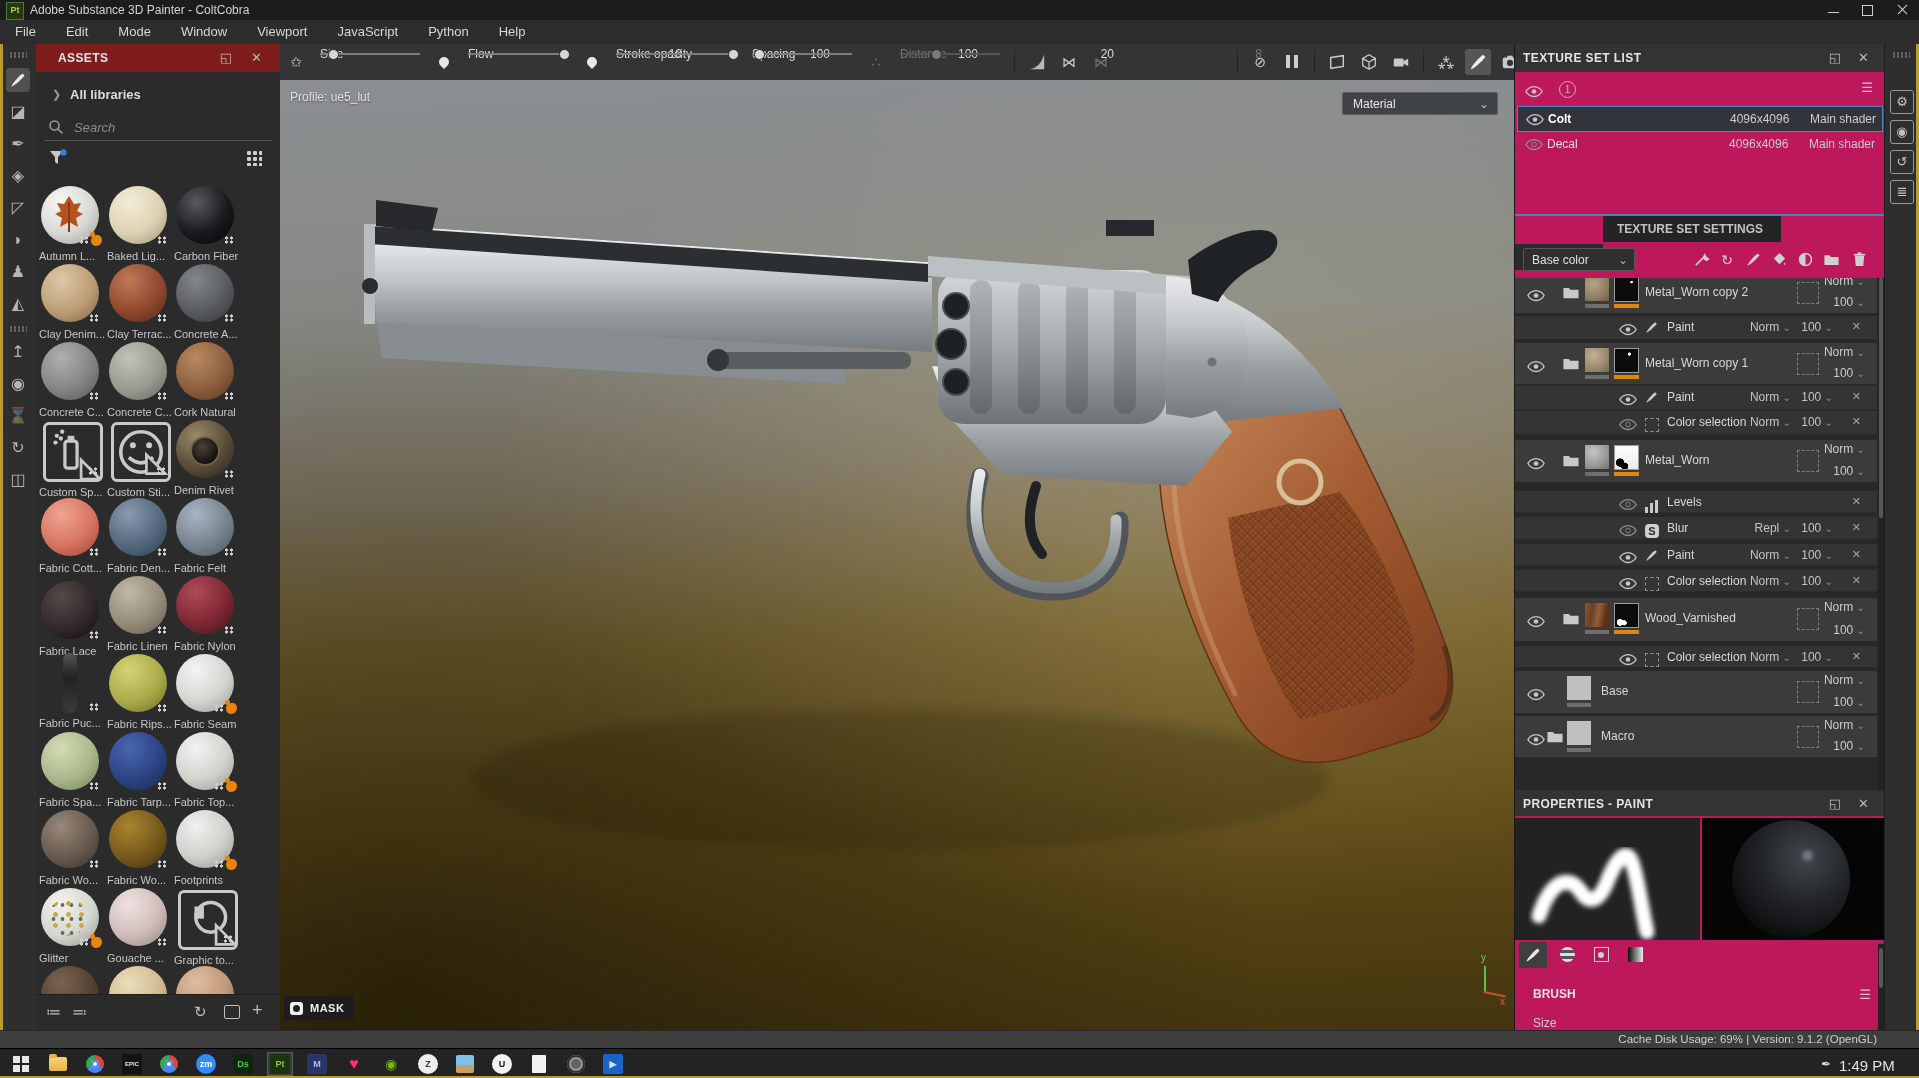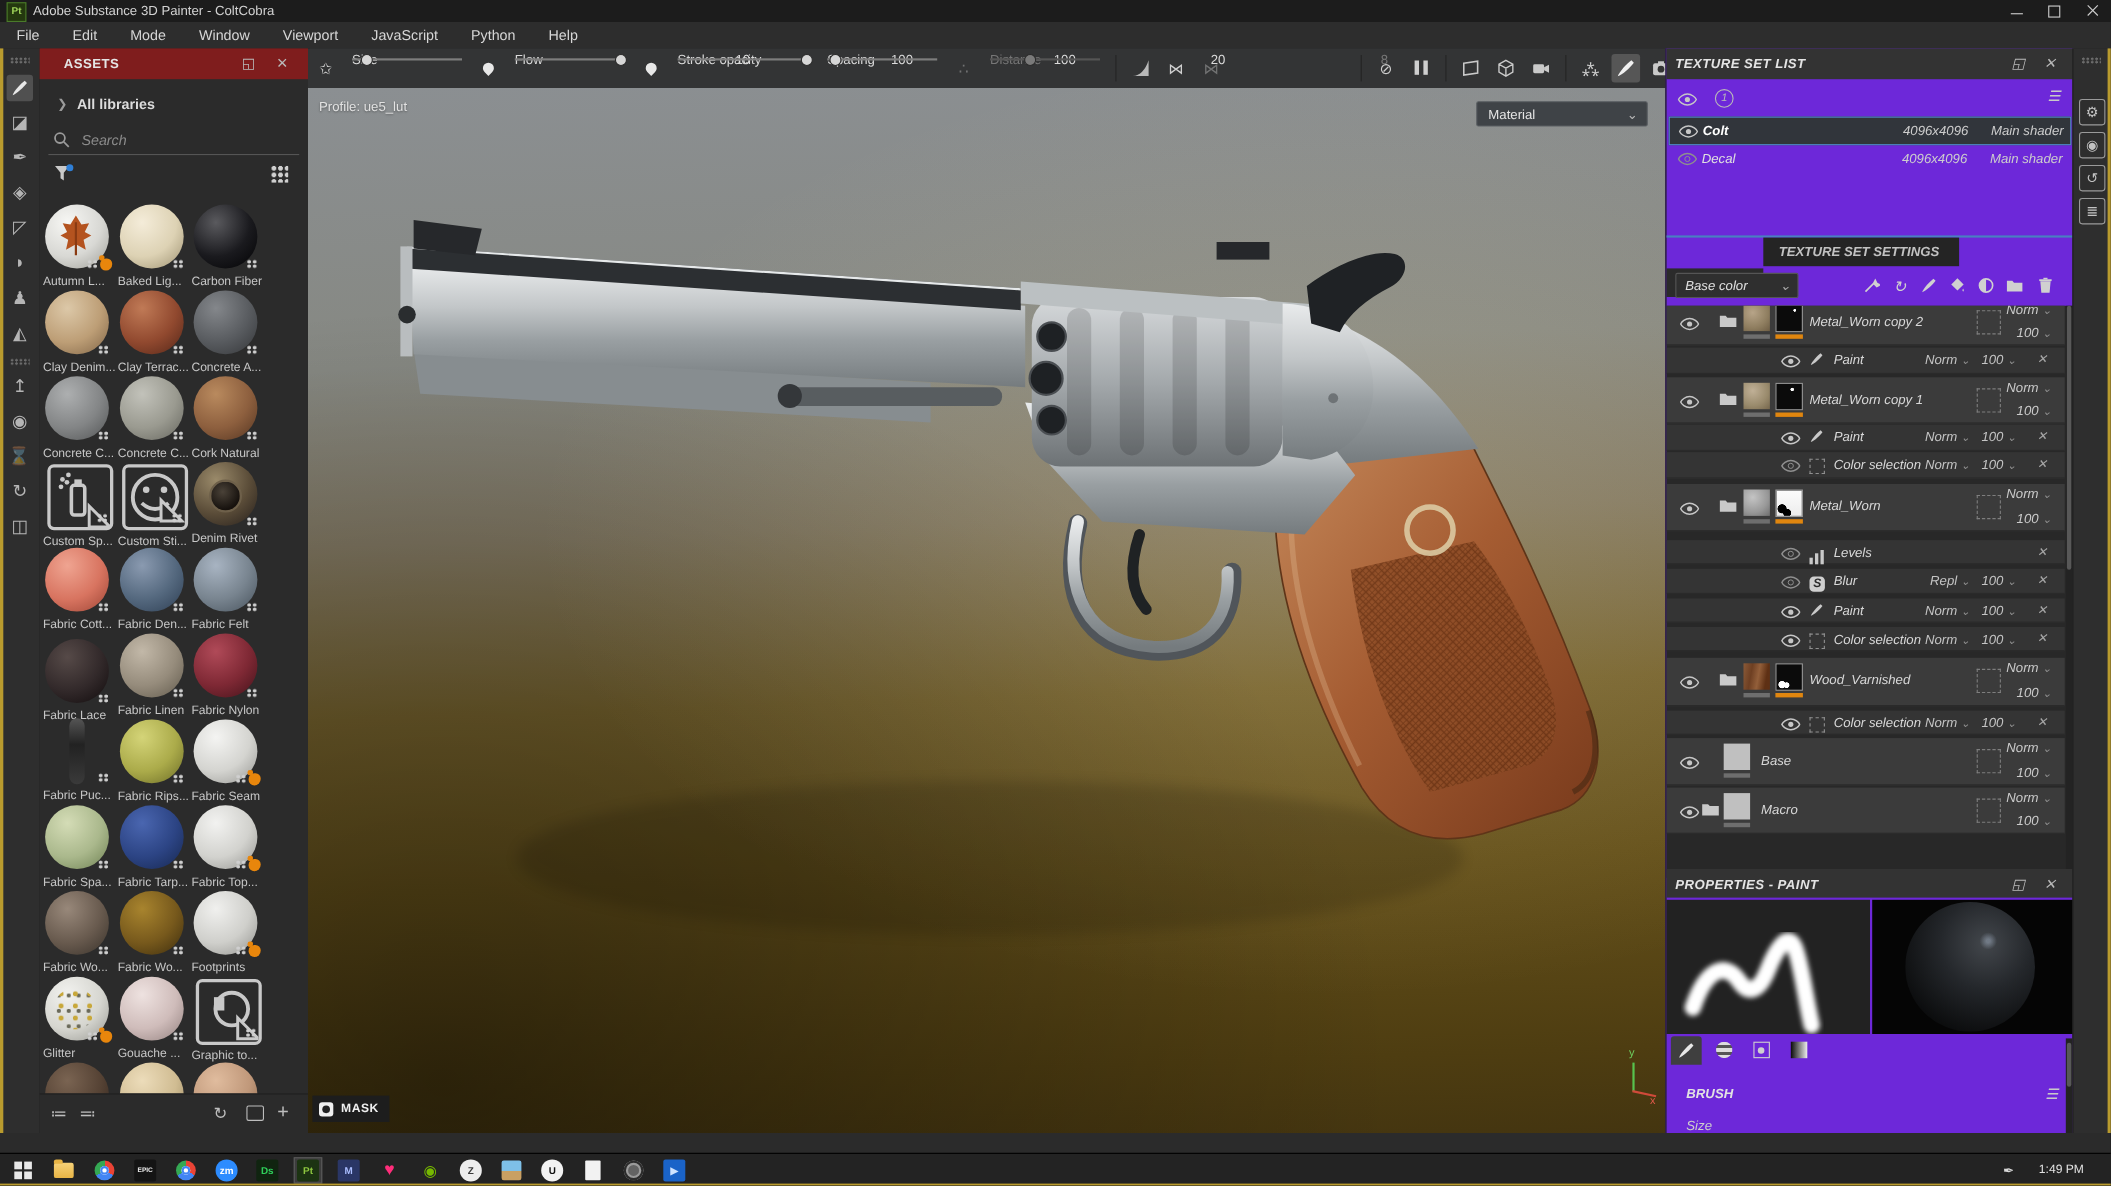--- a/index.html
+++ b/index.html
@@ -103,7 +103,7 @@
   #vp-axis .lx{position:absolute;left:34px;top:42px;color:#e05a4a;font-size:10px;}
 
   
-  #rpanel{position:absolute;left:1514px;top:44px;width:370px;height:986px;background:#6d28d9;border-left:1px solid #1a1a1a;font-style:italic;}
+  #rpanel{position:absolute;left:1514px;top:44px;width:370px;height:986px;background:#be185d;border-left:1px solid #1a1a1a;}
   #ts-head{position:absolute;left:0;top:0;width:100%;height:28px;background:#333;}
   #ts-tools{position:absolute;left:0;top:32px;width:100%;height:26px;}
   .ic-eye{width:18px;height:13px;vertical-align:middle;}

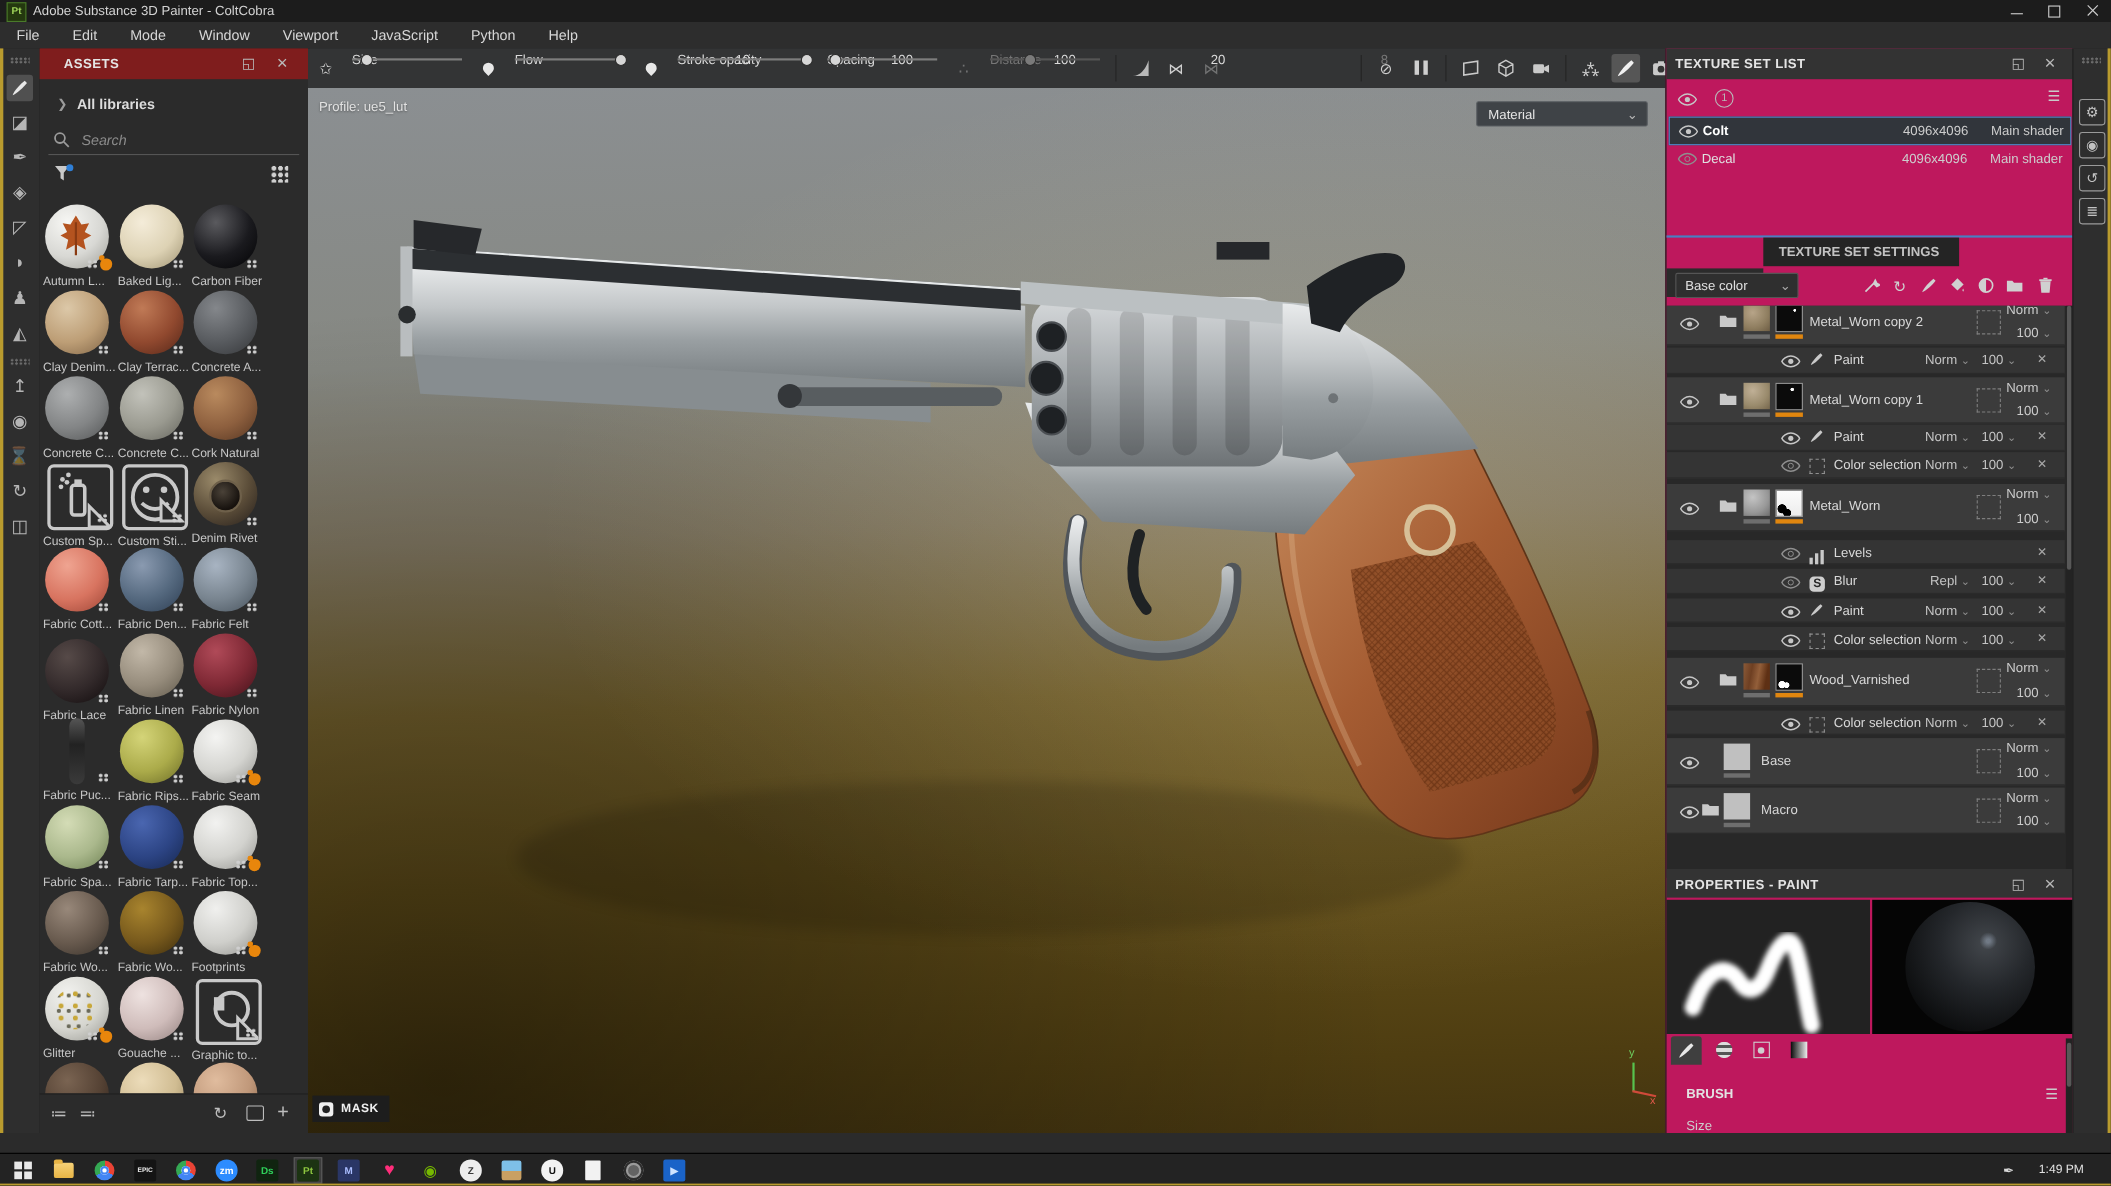--- a/index.html
+++ b/index.html
@@ -1094,6 +1094,9 @@
     <div class="rs-ic" style="top:136px">≣</div>
   </div>
 
+  <div id="statusbar">
+    <span id="status-text">Cache Disk Usage:  69% | Version: 9.1.2 (OpenGL)</span>
+  </div>
 
   <div id="taskbar">
     <span id="tk-pen" style="right:88px">✒</span>

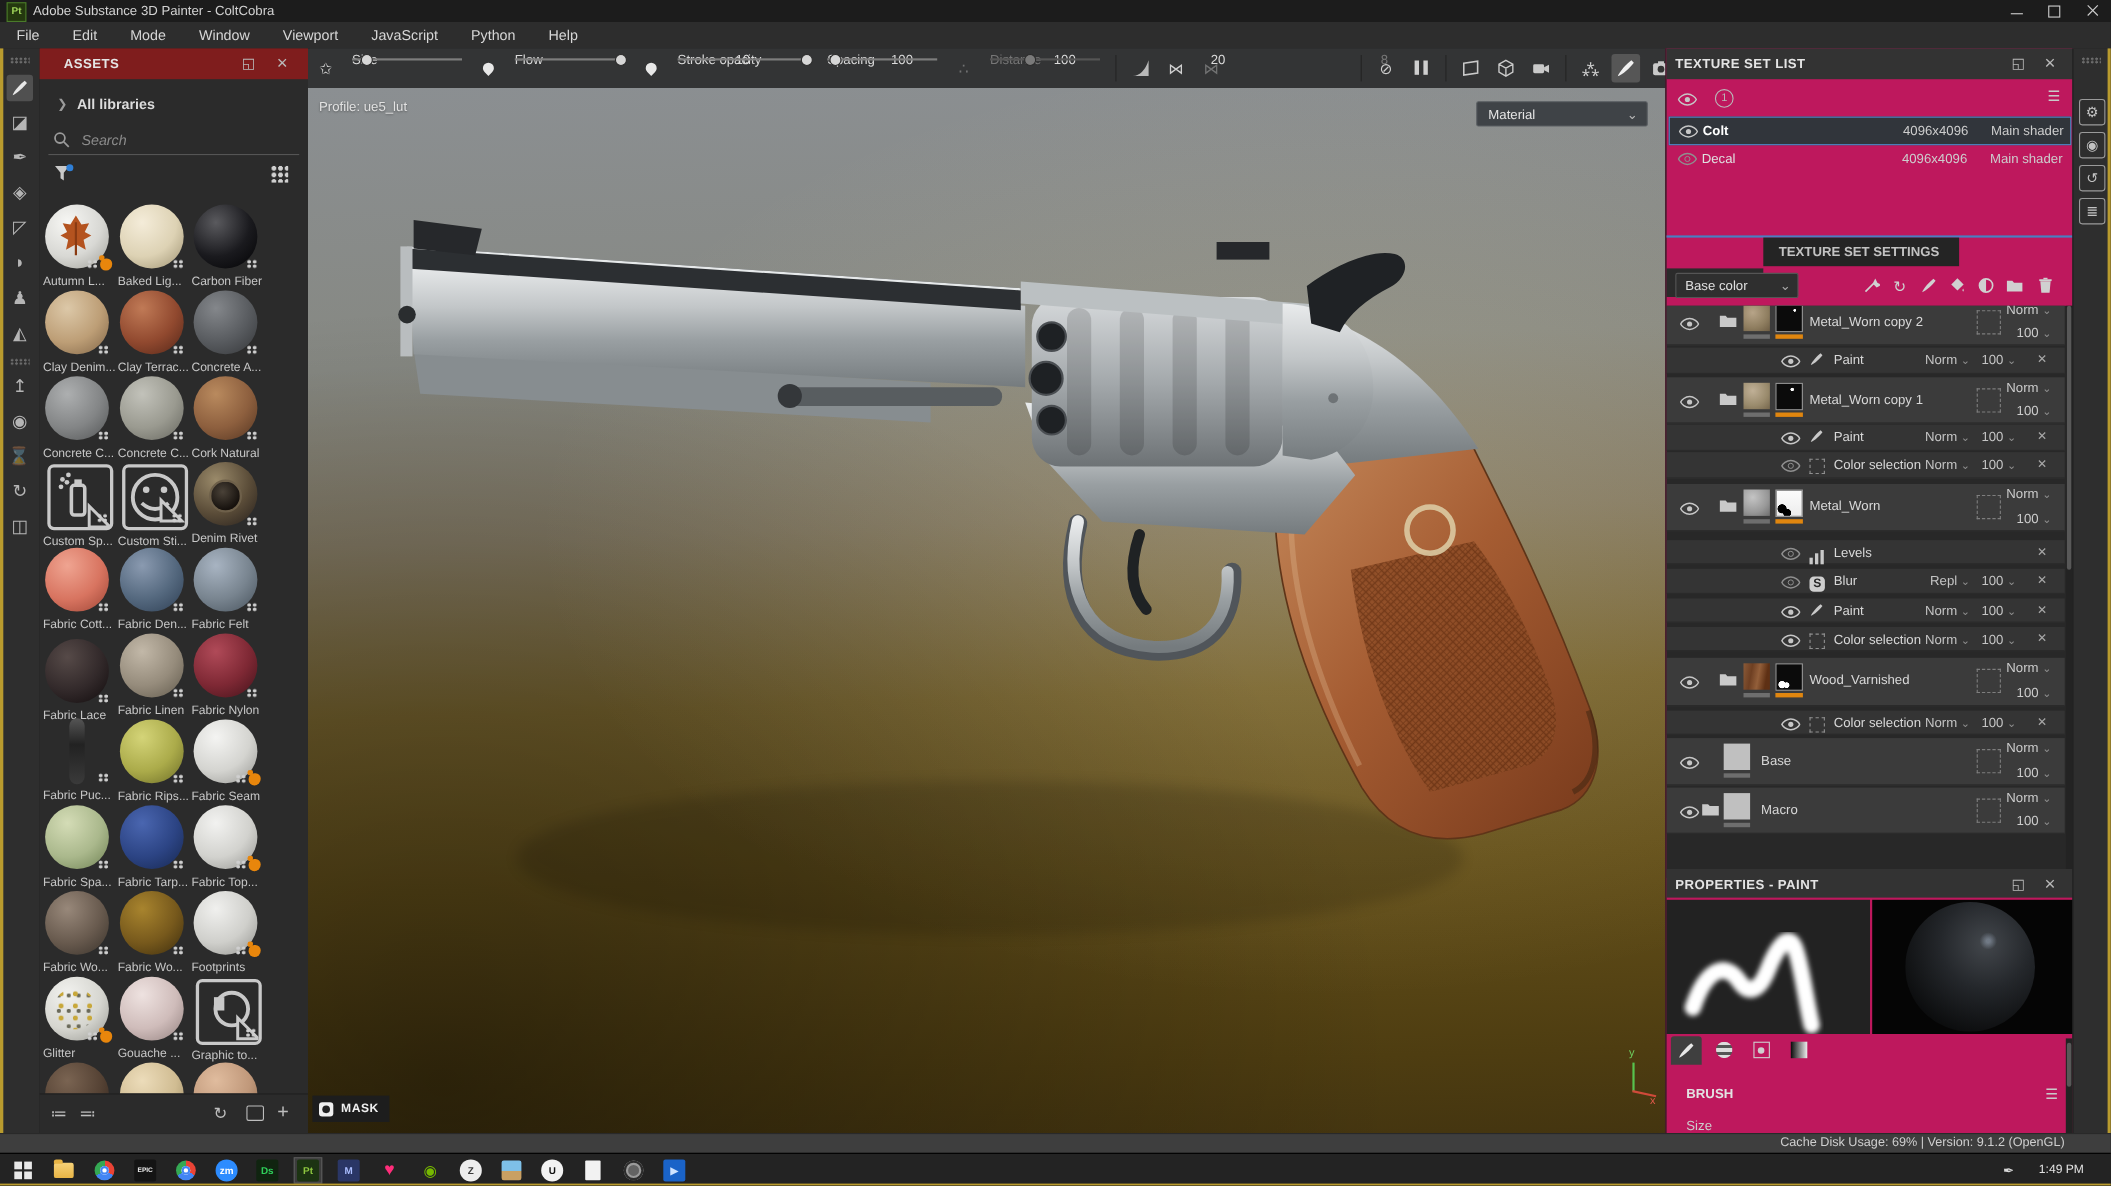--- a/index.html
+++ b/index.html
@@ -221,7 +221,7 @@
   .tk-doc{width:14px;height:18px;background:#f2f2f2;border-radius:1px;}
   .tk-obs{width:18px;height:18px;border-radius:50%;background:#636363;box-shadow:inset 0 0 0 2px #2c2c2c, inset 0 0 0 4px #9a9a9a;}
   #tk-pen{position:absolute;top:8px;font-size:12px;color:#d8d8d8;}
-  #tk-time{position:absolute;top:8px;right:10px;width:70px;text-align:center;font-size:11px;color:#e2e2e2;}
+  #tk-time{position:absolute;top:8px;right:10px;width:70px;text-align:left;font-size:15px;color:#e2e2e2;}
 </style>
 </head>
 <body>

